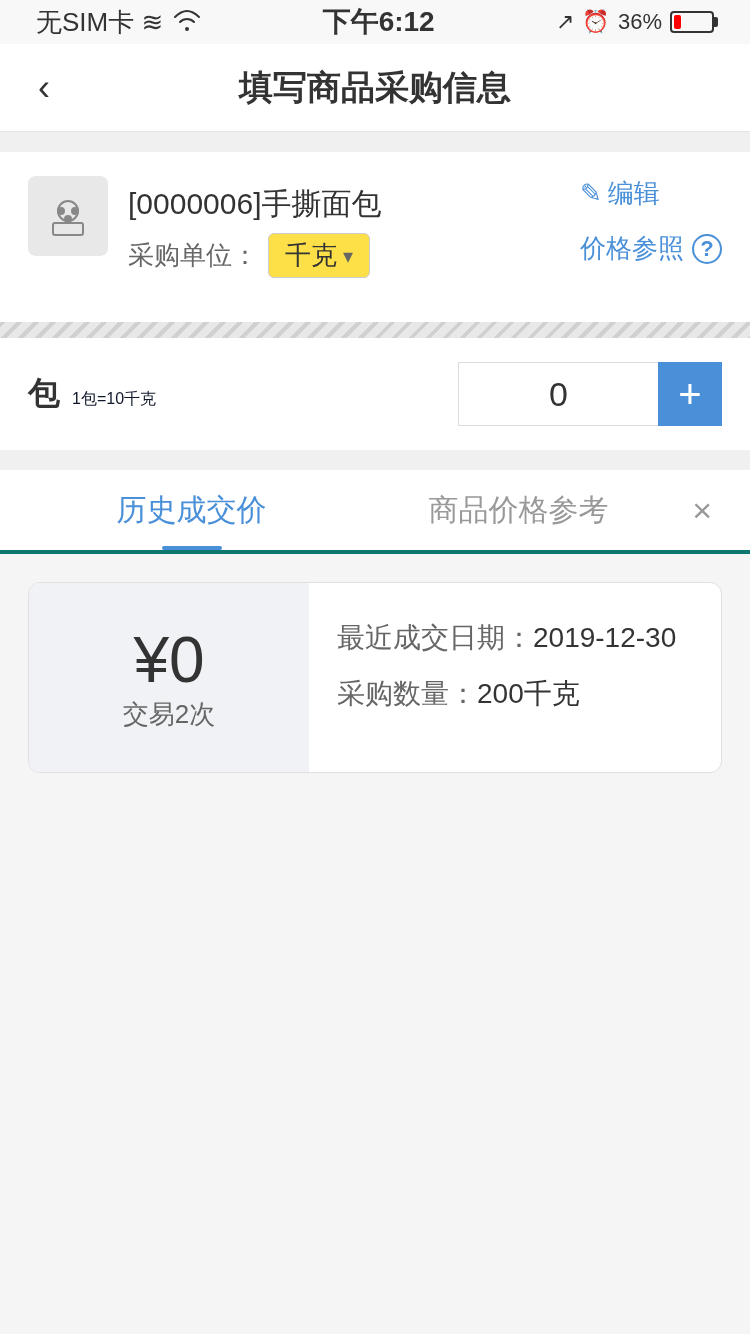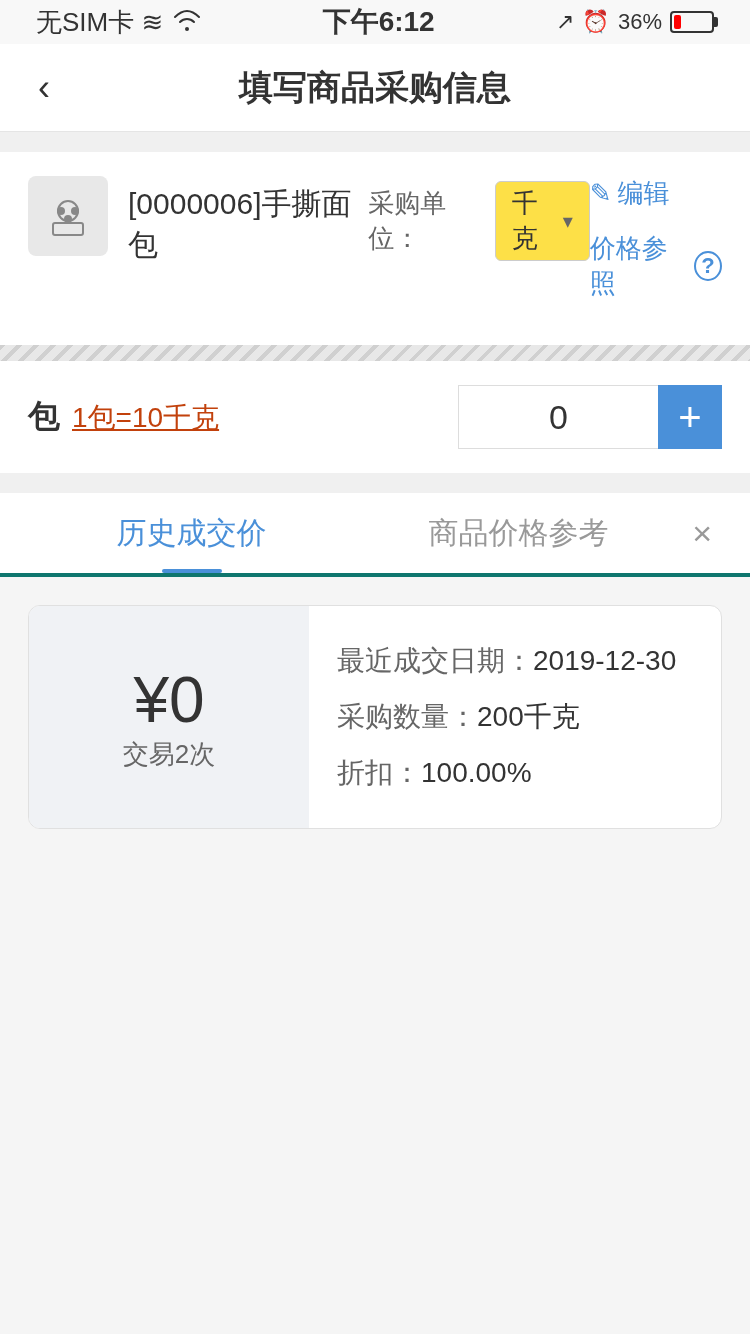--- a/index.html
+++ b/index.html
@@ -109,7 +109,7 @@
       color: #888;
       flex-shrink: 0;
     }
-    .product-info { display: flex; flex-direction: row; gap: 8px; }
+    .product-info { display: flex; flex-direction: column; gap: 8px; }
     .product-name { font-size: 30px; font-weight: 500; color: #333; margin-top: 8px; }
     .product-unit-row { display: flex; align-items: center; gap: 10px; font-size: 26px; color: #666; }
     .unit-select {

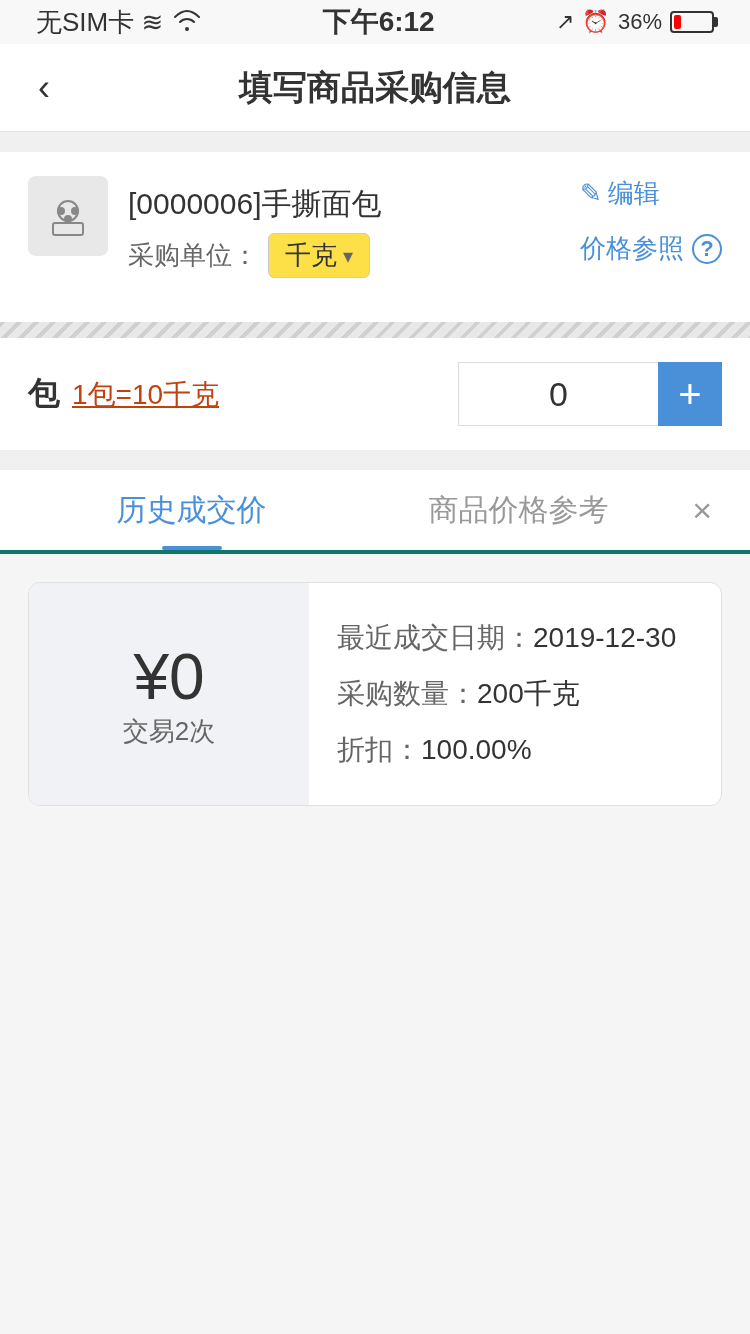--- a/index.html
+++ b/index.html
@@ -159,7 +159,7 @@
     }
     .quantity-label { display: flex; align-items: baseline; gap: 12px; }
     .qty-unit { font-size: 32px; font-weight: 600; color: #333; }
-    .qty-conversion { font-size: 28px; color: #c2410c; text-decoration: underline; }
+    .qty-conversion { font-size: 16px; color: #0f172a; }
     .quantity-controls { display: flex; align-items: center; gap: 0; }
     .qty-input {
       width: 200px;

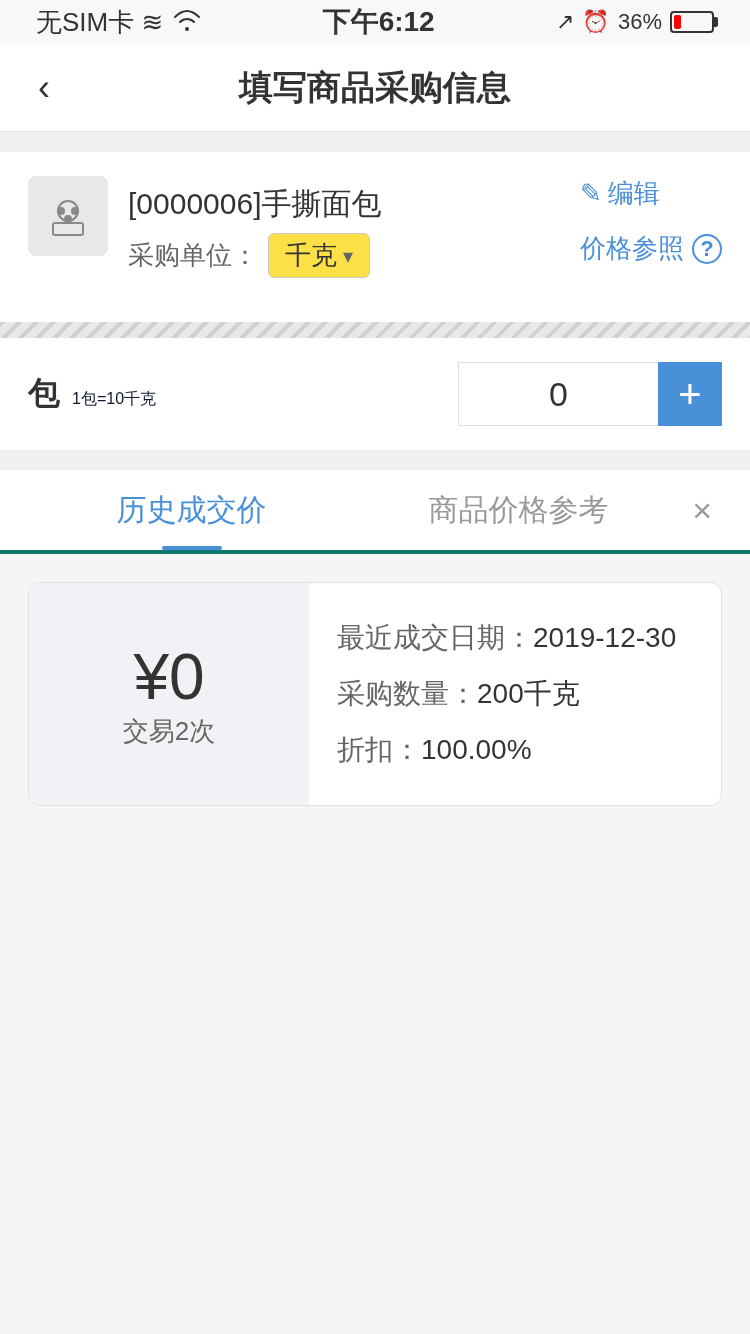--- a/index.html
+++ b/index.html
@@ -376,9 +376,6 @@
       <div class="price-detail-row">
         <span class="price-detail-label">采购数量：</span><span>200千克</span>
       </div>
-      <div class="price-detail-row">
-        <span class="price-detail-label">折扣：</span><span>100.00%</span>
-      </div>
     </div>
   </div>
 

